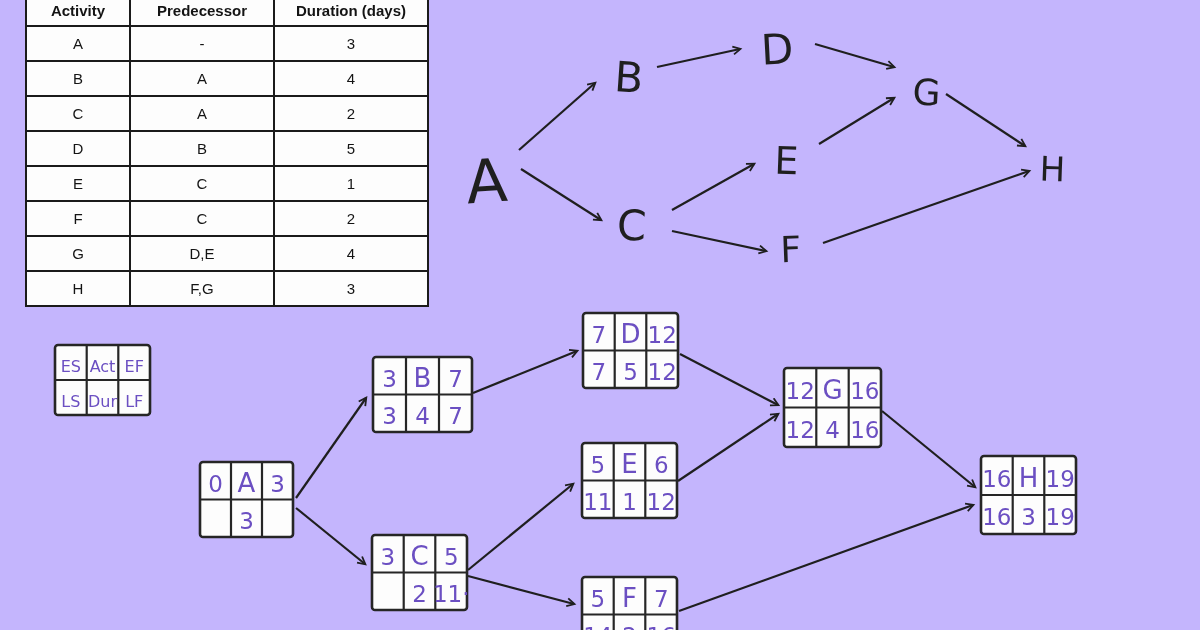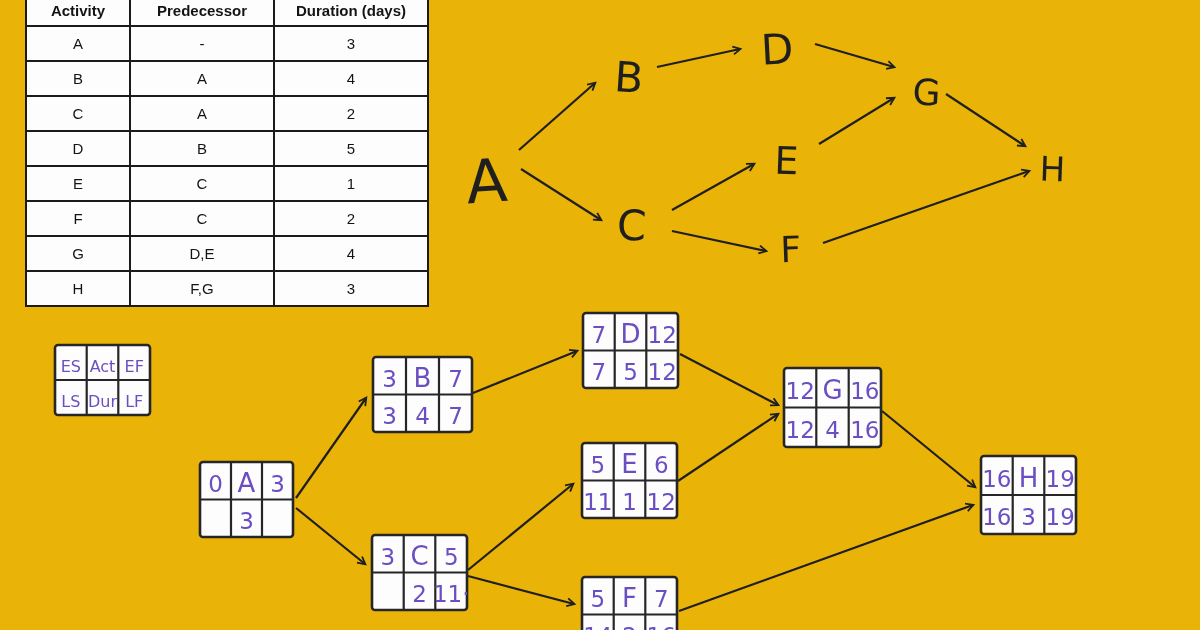--- a/index.html
+++ b/index.html
@@ -5,7 +5,7 @@
   html,body{margin:0;padding:0;background:#ffffff;}
   .frame{
     position:relative;width:1200px;height:630px;overflow:hidden;
-    background:#eab308;font-family:"Liberation Sans",sans-serif;
+    background:#c4b5fd;font-family:"Liberation Sans",sans-serif;
   }
   
   .activity-table{

